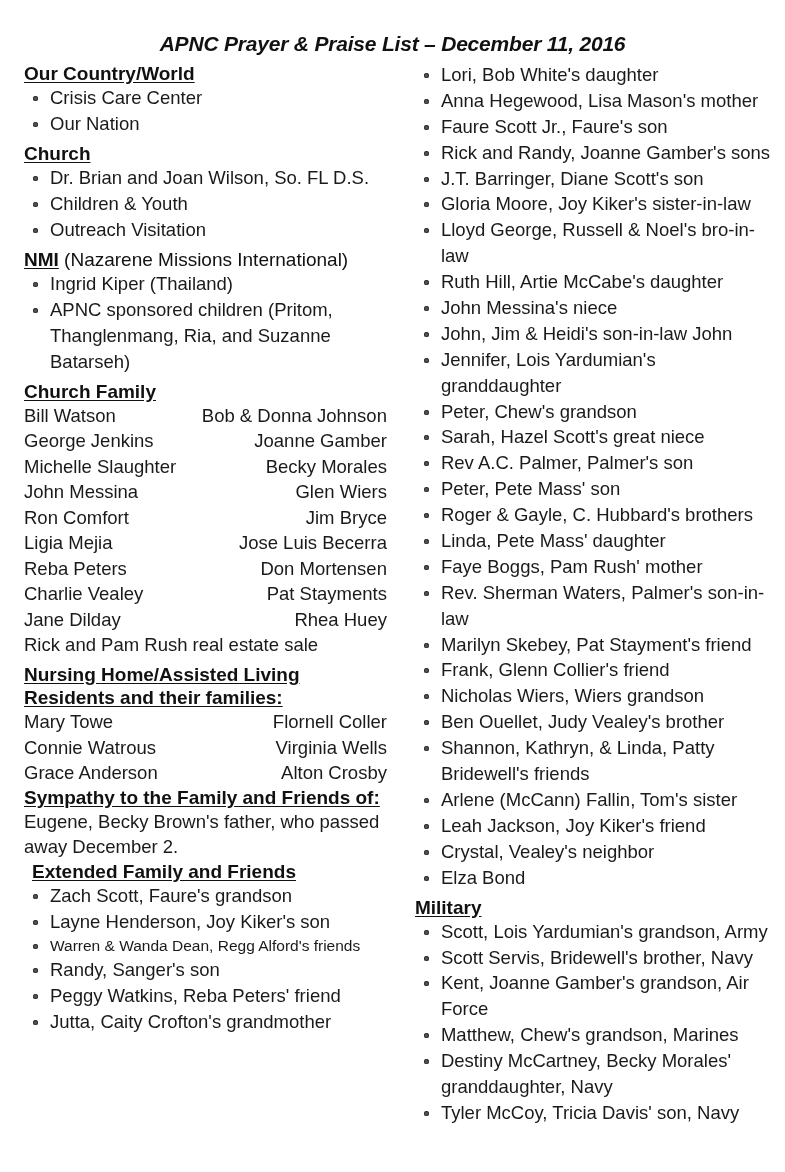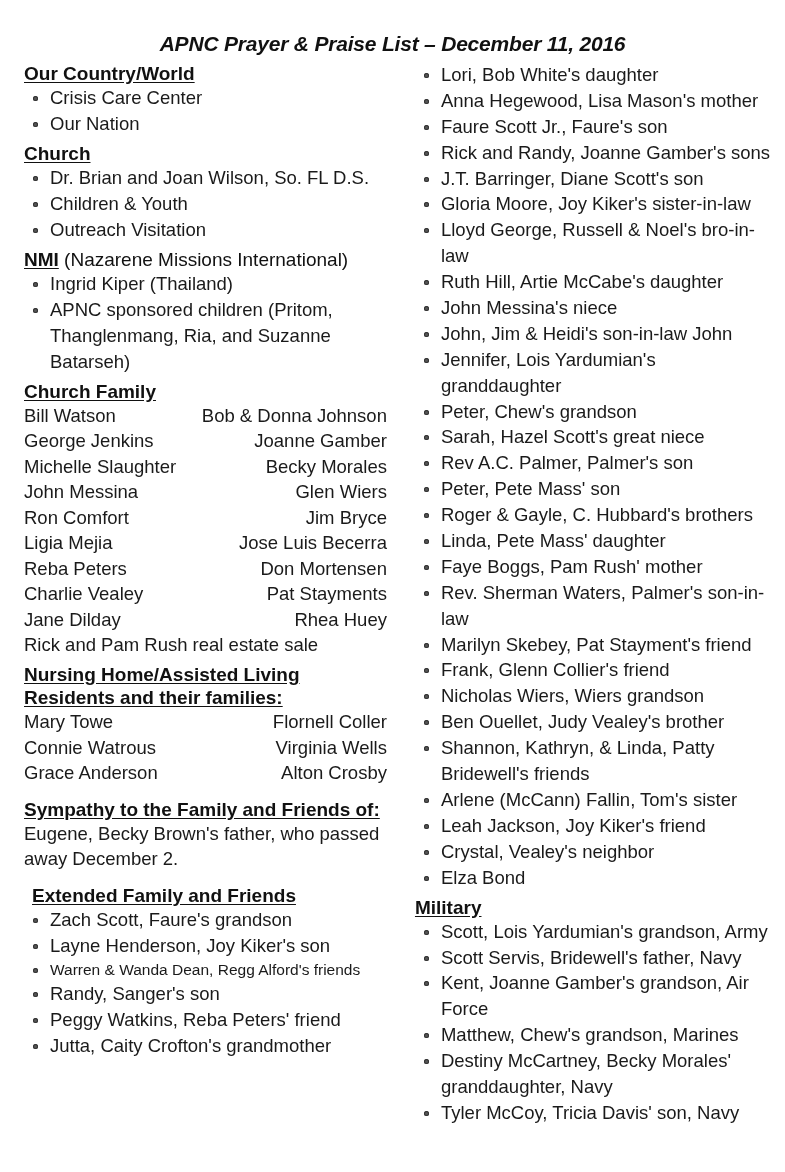--- a/index.html
+++ b/index.html
@@ -65,7 +65,7 @@
     margin-top: 5px;
   }
   .head-wrap.first { margin-top: 0; }
-  .head-wrap.tight { margin-top: 12px; }
+  .head-wrap.tight { margin-top: 0; }
   .head-inline-note {
     font-size: 19px;
     font-weight: normal;

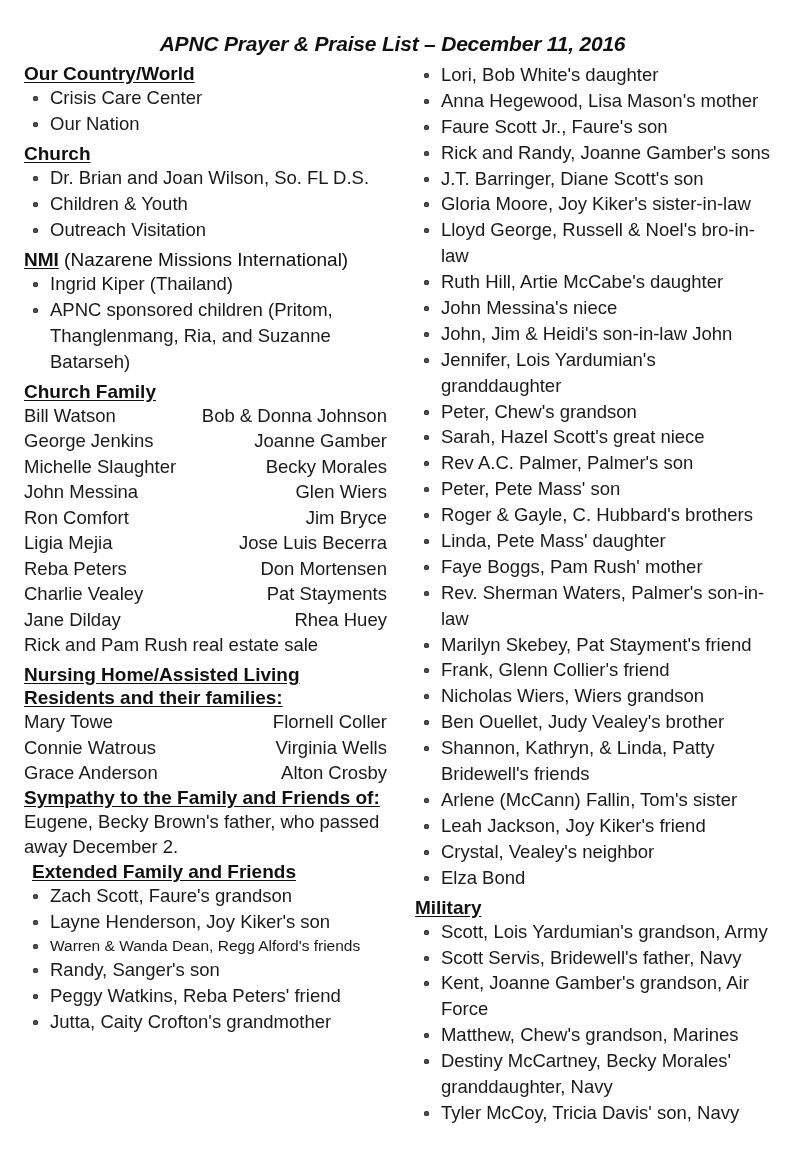--- a/index.html
+++ b/index.html
@@ -285,7 +285,7 @@
       </div>
       <ul class="bullets">
         <li>Scott, Lois Yardumian's grandson, Army</li>
-        <li>Scott Servis, Bridewell's father, Navy</li>
+        <li>Scott Servis, Bridewell's brother, Navy</li>
         <li>Kent, Joanne Gamber's grandson, Air Force</li>
         <li>Matthew, Chew's grandson, Marines</li>
         <li>Destiny McCartney, Becky Morales' granddaughter, Navy</li>

